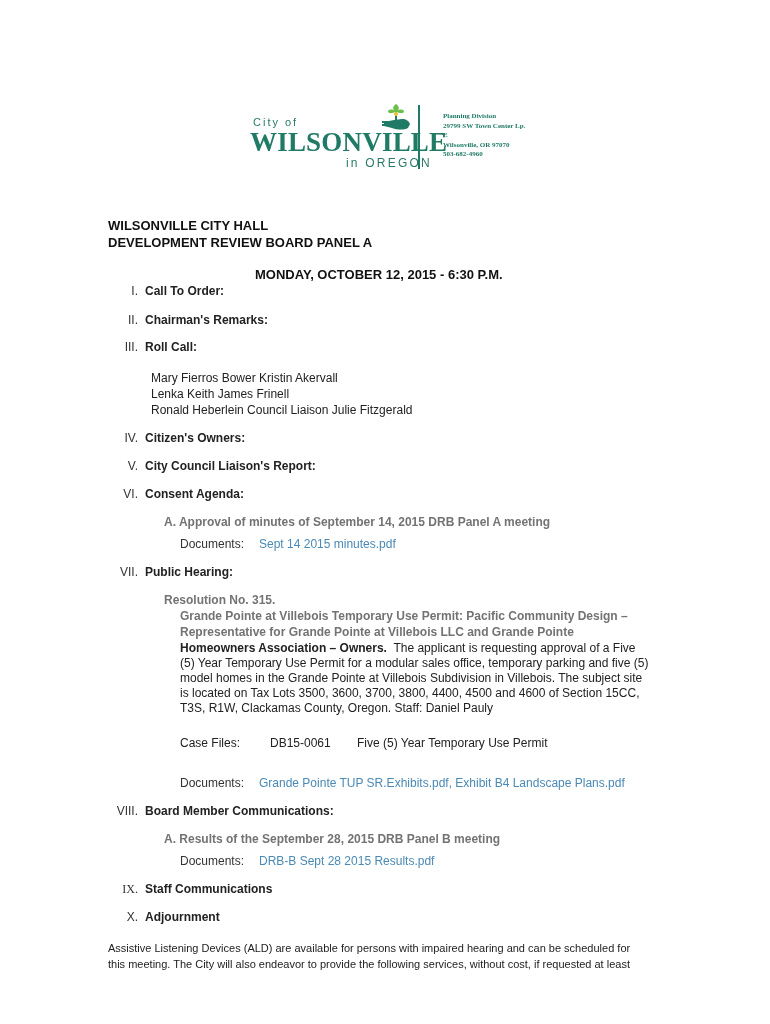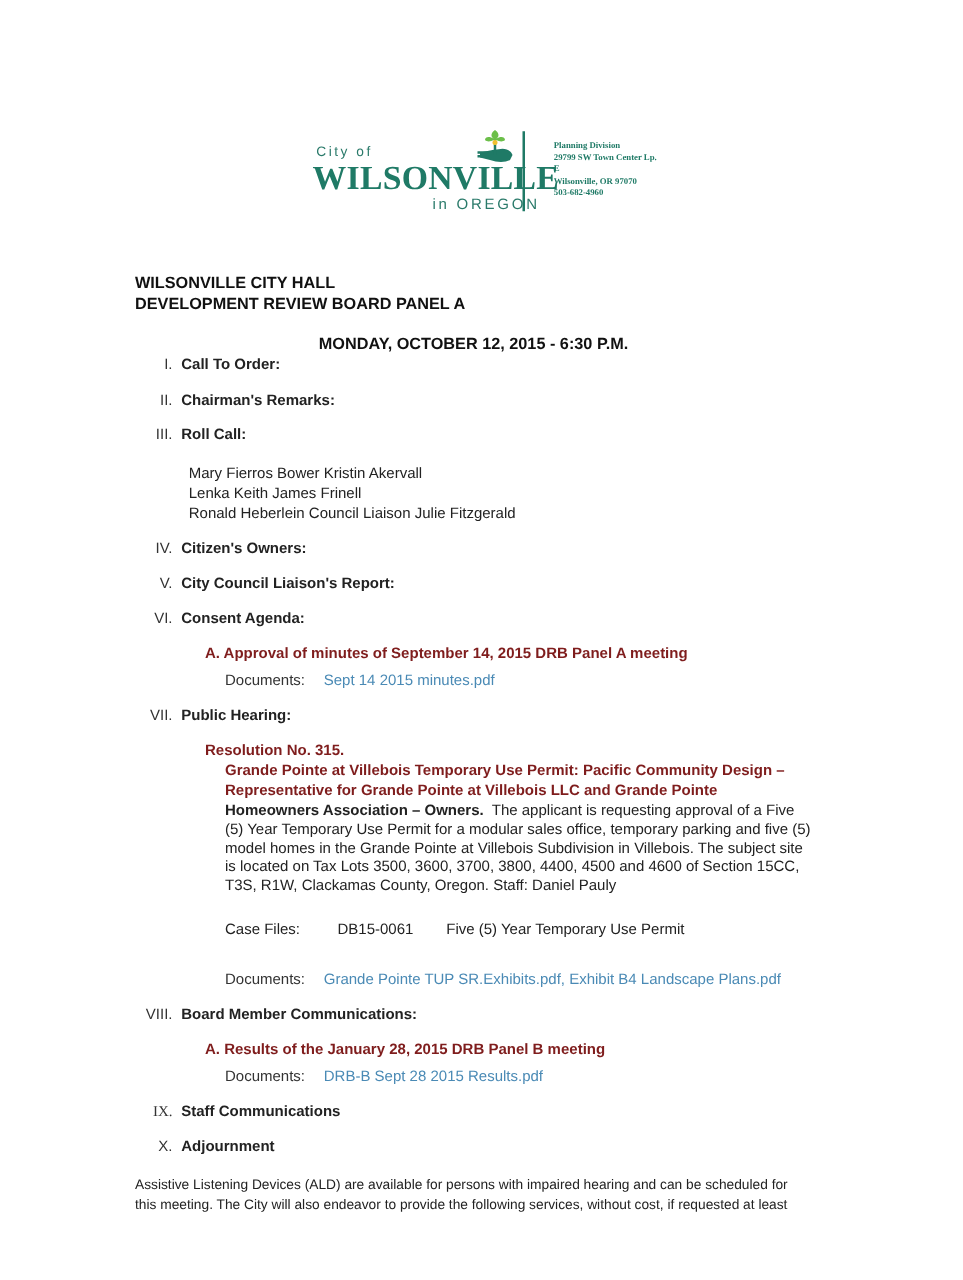--- a/index.html
+++ b/index.html
@@ -32,7 +32,7 @@
   .num { font-size: 12px; color: #333; text-align: right; width: 40px; }
   .sec { font-size: 12px; font-weight: bold; color: #222; }
   .body-text { font-size: 12px; color: #222; }
-  .sub { font-size: 12px; font-weight: bold; color: #7f1d1d; }
+  .sub { font-size: 12px; font-weight: bold; color: #737373; }
   .doclabel { font-size: 12px; color: #333; }
   .link { font-size: 12px; color: #4a8ab5; cursor: pointer; }
 </style>

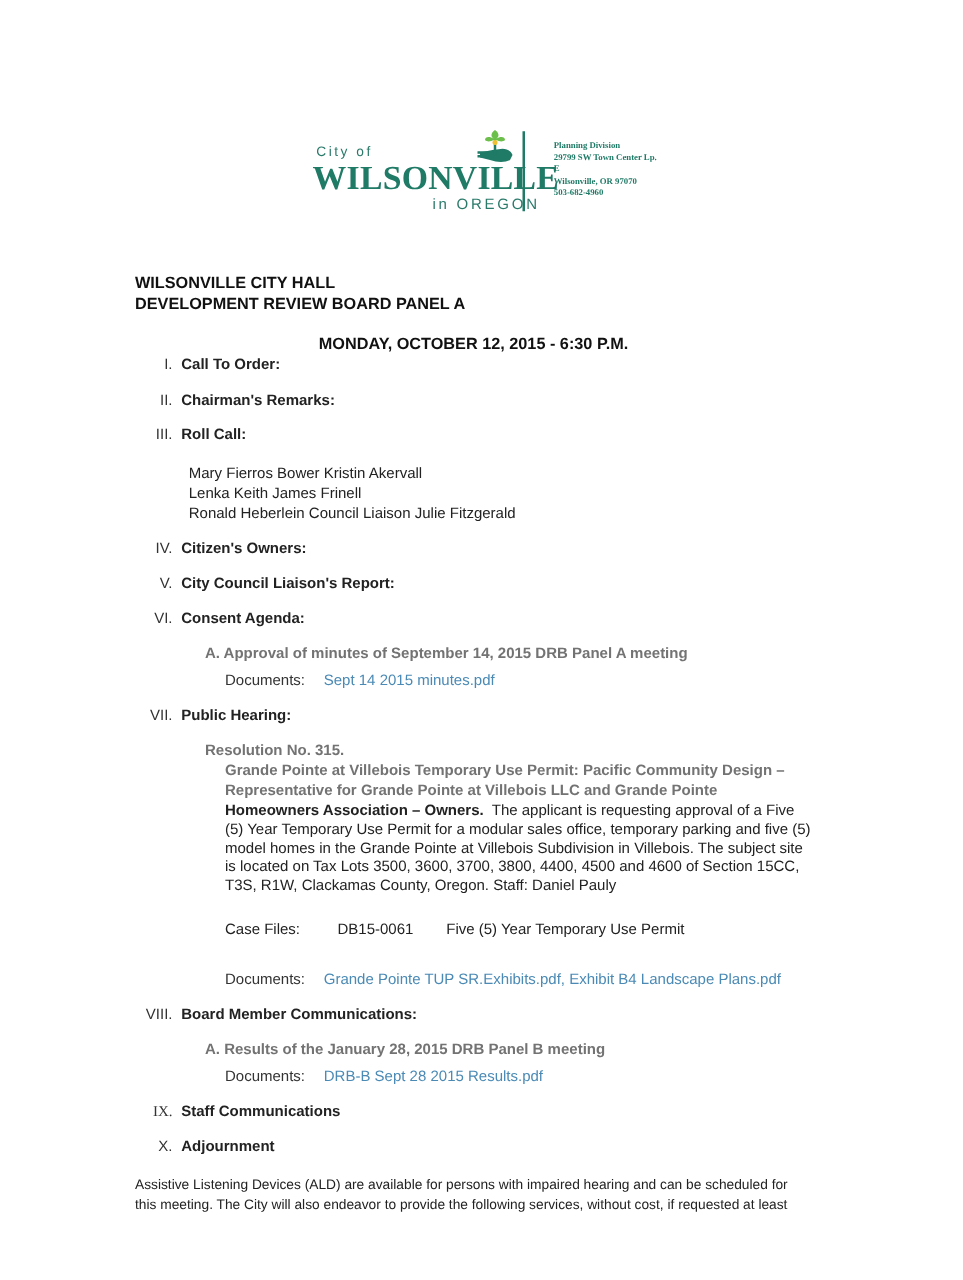--- a/index.html
+++ b/index.html
@@ -114,7 +114,7 @@
 <div class="abs num" style="left:98px; top:804px;">VIII.</div>
 <div class="abs sec" style="left:145px; top:804px;">Board Member Communications:</div>
 
-<div class="abs sub" style="left:164px; top:832px;">A. Results of the January 28, 2015 DRB Panel B meeting</div>
+<div class="abs sub" style="left:164px; top:832px;">A. Results of the September 28, 2015 DRB Panel B meeting</div>
 <div class="abs doclabel" style="left:180px; top:854px;">Documents:</div>
 <div class="abs link" style="left:259px; top:854px;">DRB-B Sept 28 2015 Results.pdf</div>
 

